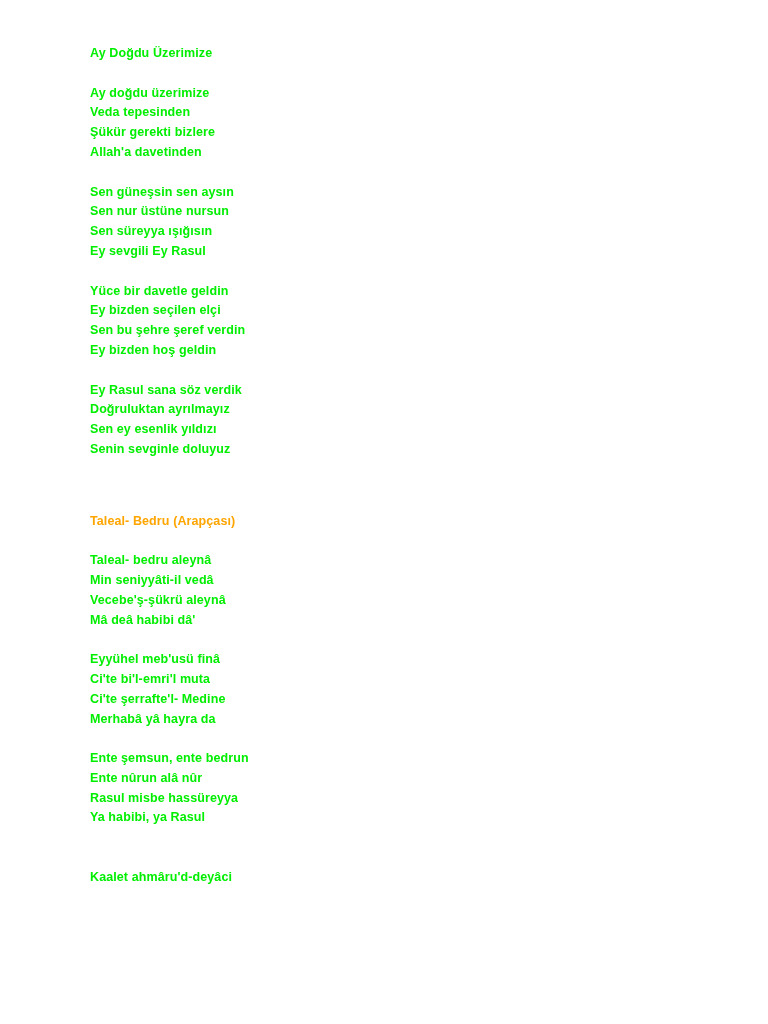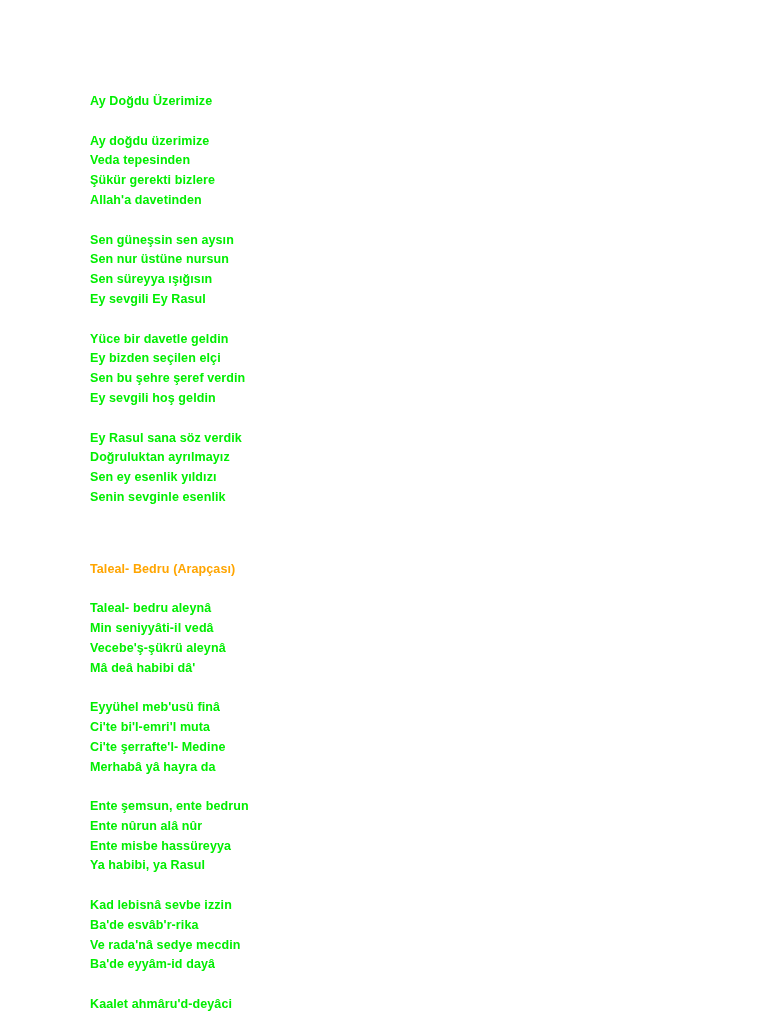--- a/index.html
+++ b/index.html
@@ -19,7 +19,7 @@
     height: 824px;
     background: #ffffff;
     box-sizing: border-box;
-    padding: 92px 90px 0 90px;
+    padding: 44px 90px 0 90px;
   }
   .doc-body {
     font-size: 12.5px;

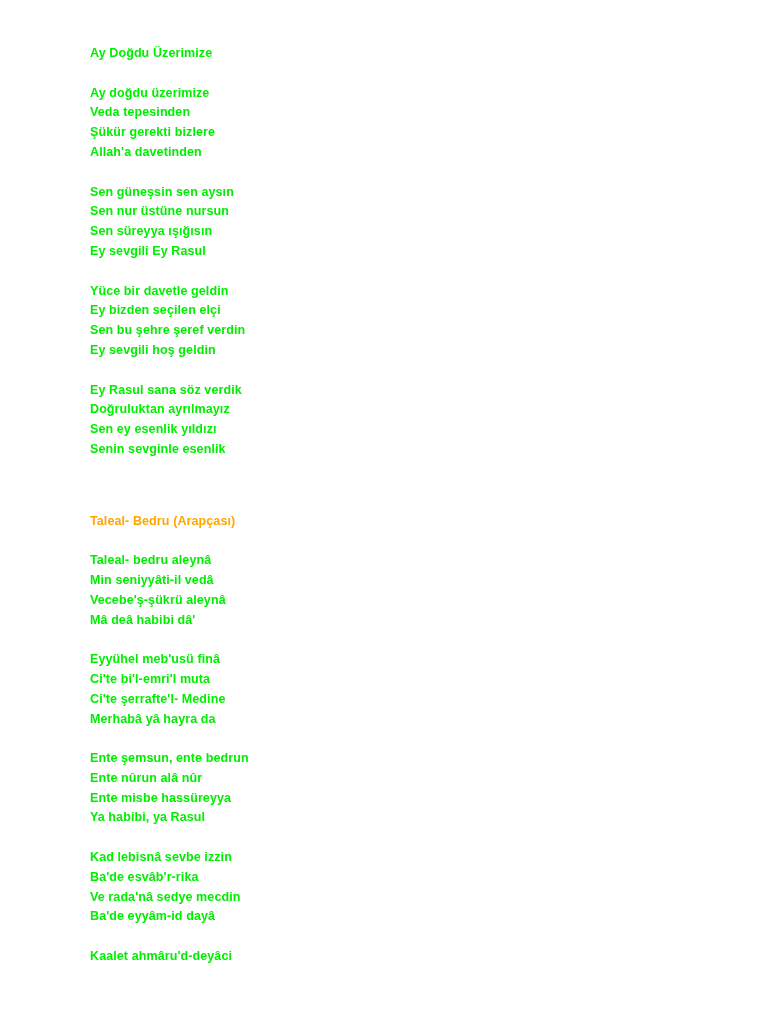--- a/index.html
+++ b/index.html
@@ -73,7 +73,7 @@
         <div class="line c-green">Yüce bir davetle geldin</div>
         <div class="line c-green">Ey bizden seçilen elçi</div>
         <div class="line c-green">Sen bu şehre şeref verdin</div>
-        <div class="line c-green">Ey sevgili hoş geldin</div>
+        <div class="line c-green">Ey bizden hoş geldin</div>
       </div>
       <div class="stanza-gap"></div>
       <div class="stanza">

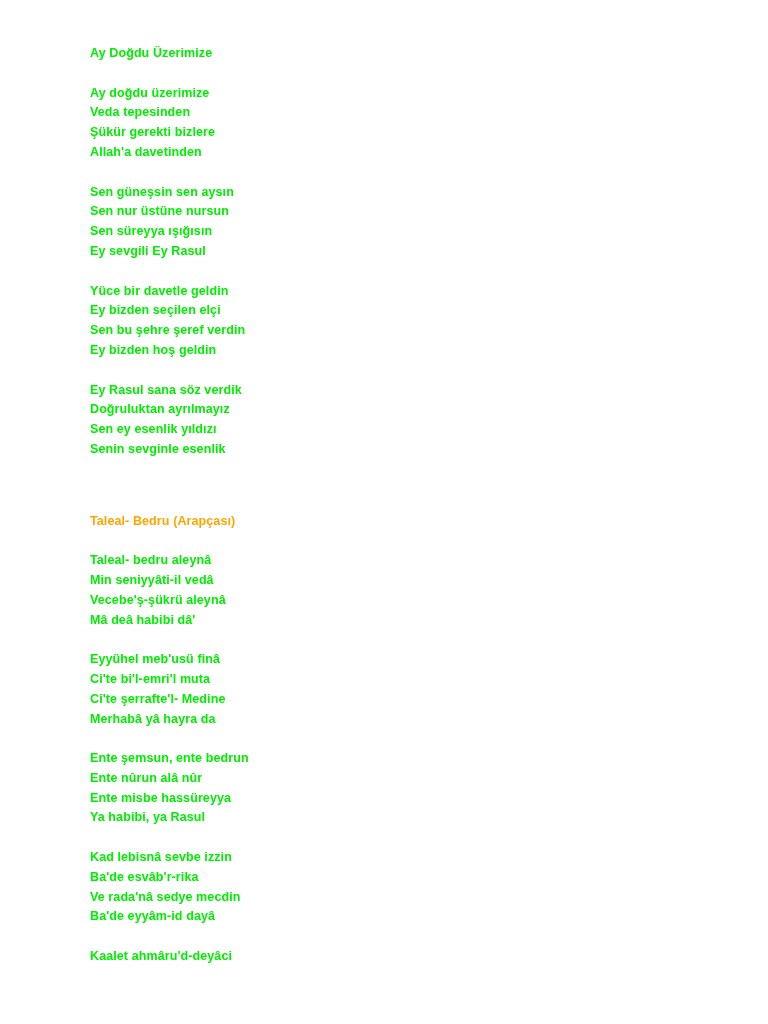--- a/index.html
+++ b/index.html
@@ -80,7 +80,7 @@
         <div class="line c-green">Ey Rasul sana söz verdik</div>
         <div class="line c-green">Doğruluktan ayrılmayız</div>
         <div class="line c-green">Sen ey esenlik yıldızı</div>
-        <div class="line c-green">Senin sevginle esenlik</div>
+        <div class="line c-green">Senin sevginle doluyuz</div>
       </div>
       <div class="stanza-gap"></div>
       <div class="stanza">

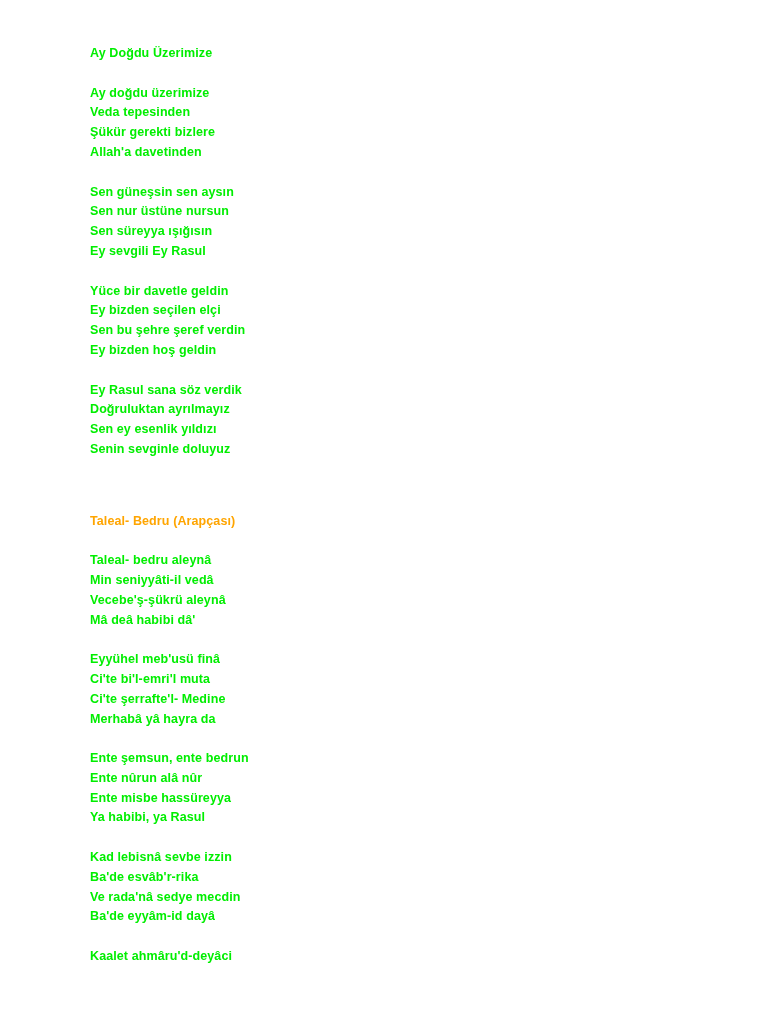--- a/index.html
+++ b/index.html
@@ -104,7 +104,7 @@
       <div class="stanza">
         <div class="line c-green">Ente şemsun, ente bedrun</div>
         <div class="line c-green">Ente nûrun alâ nûr</div>
-        <div class="line c-green">Ente misbe hassüreyya</div>
+        <div class="line c-green">Rasul misbe hassüreyya</div>
         <div class="line c-green">Ya habibi, ya Rasul</div>
       </div>
       <div class="stanza-gap"></div>

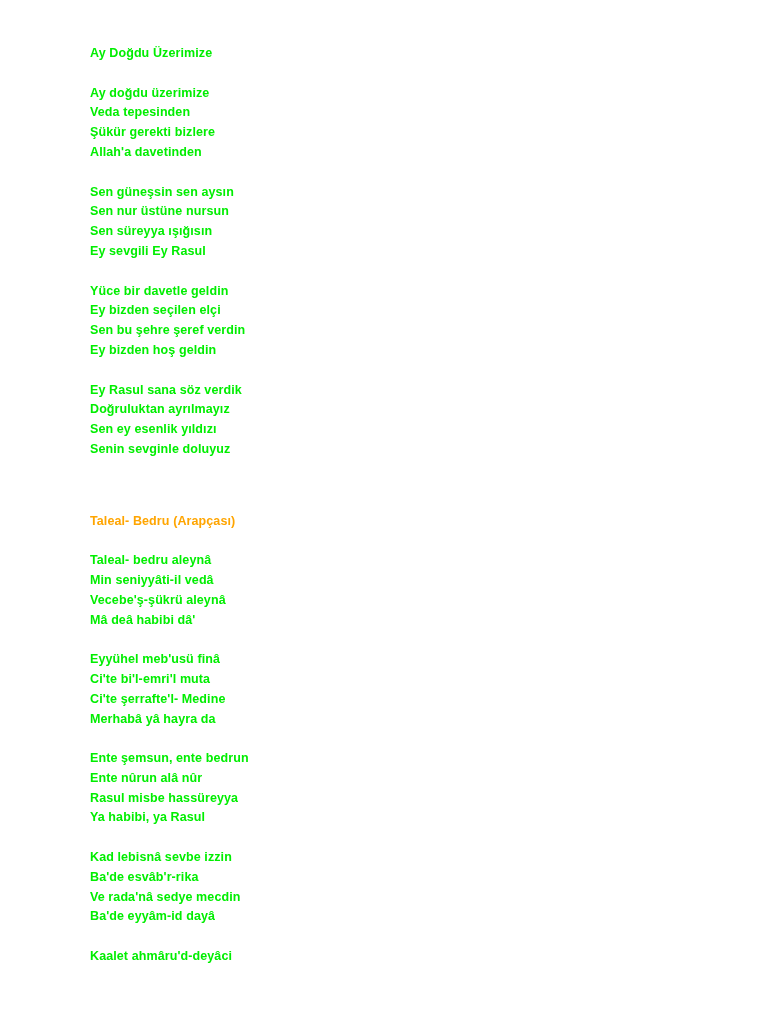--- a/index.html
+++ b/index.html
@@ -108,12 +108,6 @@
         <div class="line c-green">Ya habibi, ya Rasul</div>
       </div>
       <div class="stanza-gap"></div>
-      <div class="stanza">
-        <div class="line c-green">Kad lebisnâ sevbe izzin</div>
-        <div class="line c-green">Ba'de esvâb'r-rika</div>
-        <div class="line c-green">Ve rada'nâ sedye mecdin</div>
-        <div class="line c-green">Ba'de eyyâm-id dayâ</div>
-      </div>
       <div class="stanza-gap"></div>
       <div class="stanza">
         <div class="line c-green">Kaalet ahmâru'd-deyâci</div>

